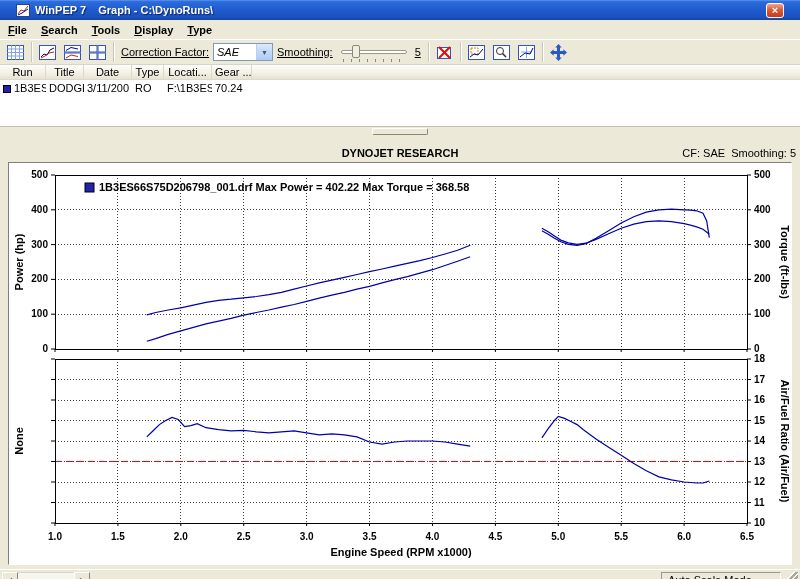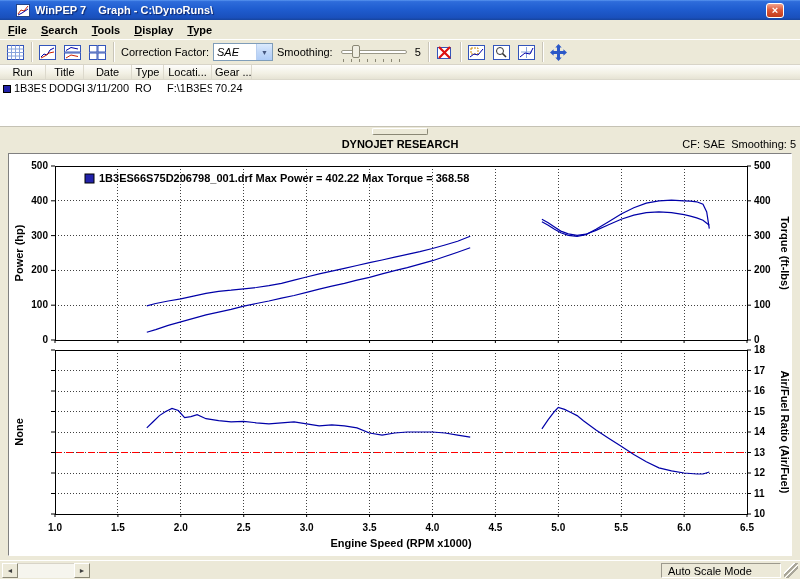--- a/index.html
+++ b/index.html
@@ -31,7 +31,7 @@
   .tb-btn { width:25px; height:22px; display:flex; align-items:center; justify-content:center;
     background:transparent; border:1px solid transparent; padding:0; }
   .tb-sep { width:1px; height:20px; background:#C9C5B8; margin:0 3px; box-shadow:1px 0 0 #fff; }
-  .tb-label { margin:6px 4px; white-space:nowrap; }
+  .tb-label { margin:6px 4px; white-space:nowrap;text-decoration:underline; }
   .combo { width:60px; height:18px; display:flex; align-items:center; border:1px solid #7F9DB9; background:#fff; }
   .combo-text { flex:1; padding-left:3px;font-style:italic; }
   .combo-arrow { width:16px; height:16px; display:flex; align-items:center; justify-content:center;

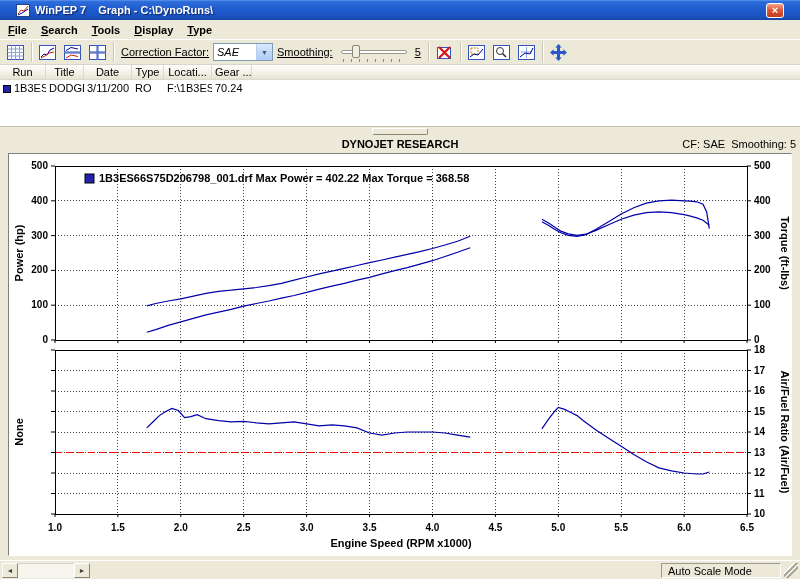--- a/index.html
+++ b/index.html
@@ -62,7 +62,7 @@
     width:56px; height:7px; background:#ECE9D8; border:1px solid; border-color:#fff #8A8775 #8A8775 #fff;
     border-radius:2px; }
   .dynobar { height:15px; position:relative; display:flex; align-items:center; justify-content:center;
-    font-weight:bold; background:#ECE9D8; }
+    font-weight:bold; background:#ECE9D8;margin-top:9px; }
   .dyno-right { position:absolute; right:4px; font-weight:normal; white-space:pre; }
   
   .graph-area { position:relative; height:409px; background:#ECE9D8; }

